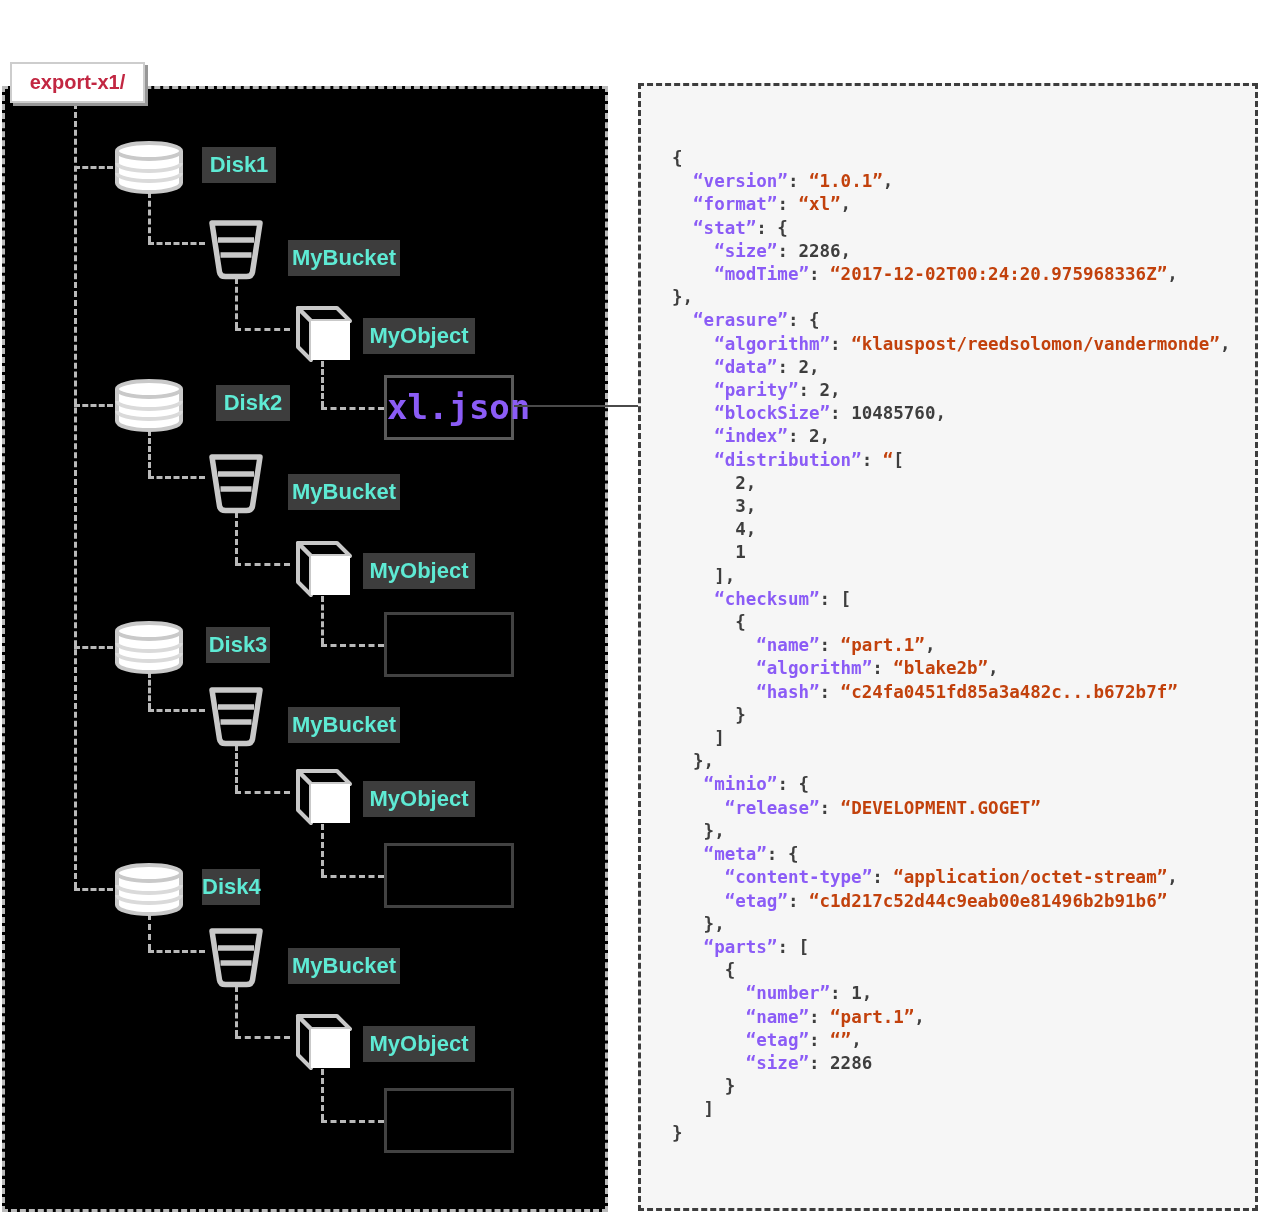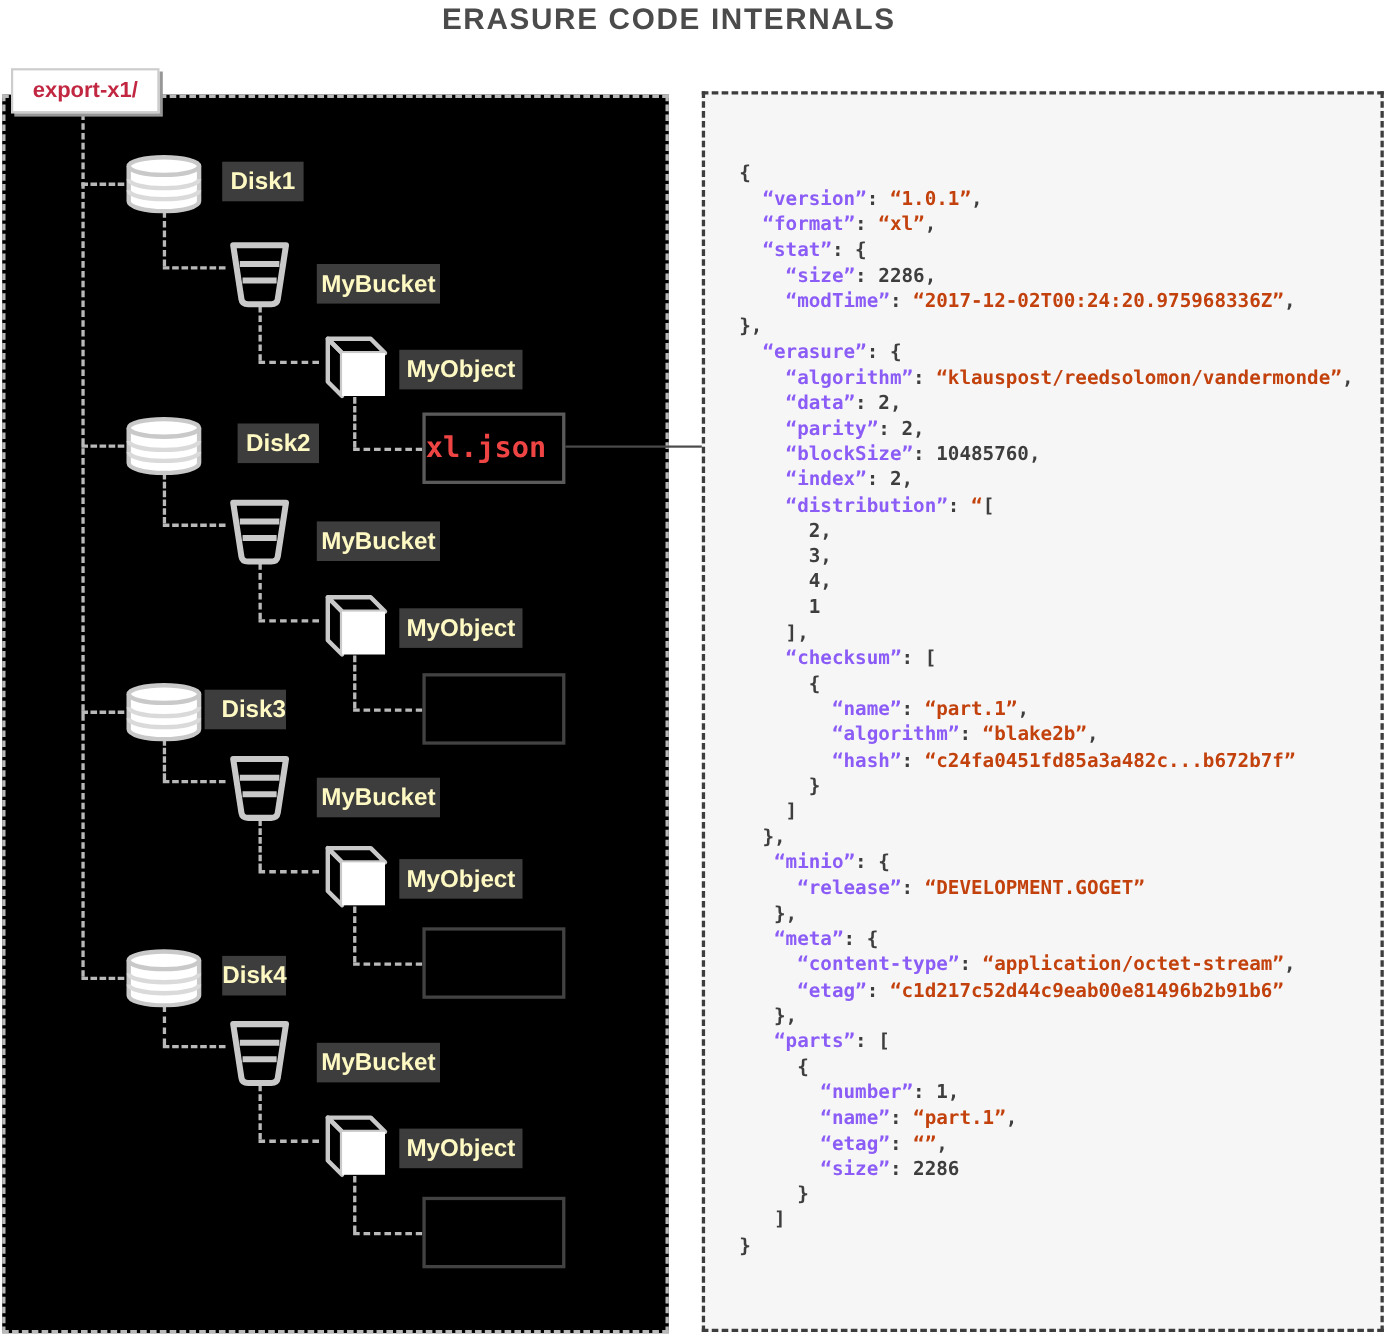--- a/index.html
+++ b/index.html
@@ -36,7 +36,6 @@
 <body>
 
 <div id="canvas">
-  <div class="title">ERASURE CODE INTERNALS</div>
   <div class="diagram-panel"></div>
   <div class="export-box">export-x1/</div>
   <div id="tree-layer">

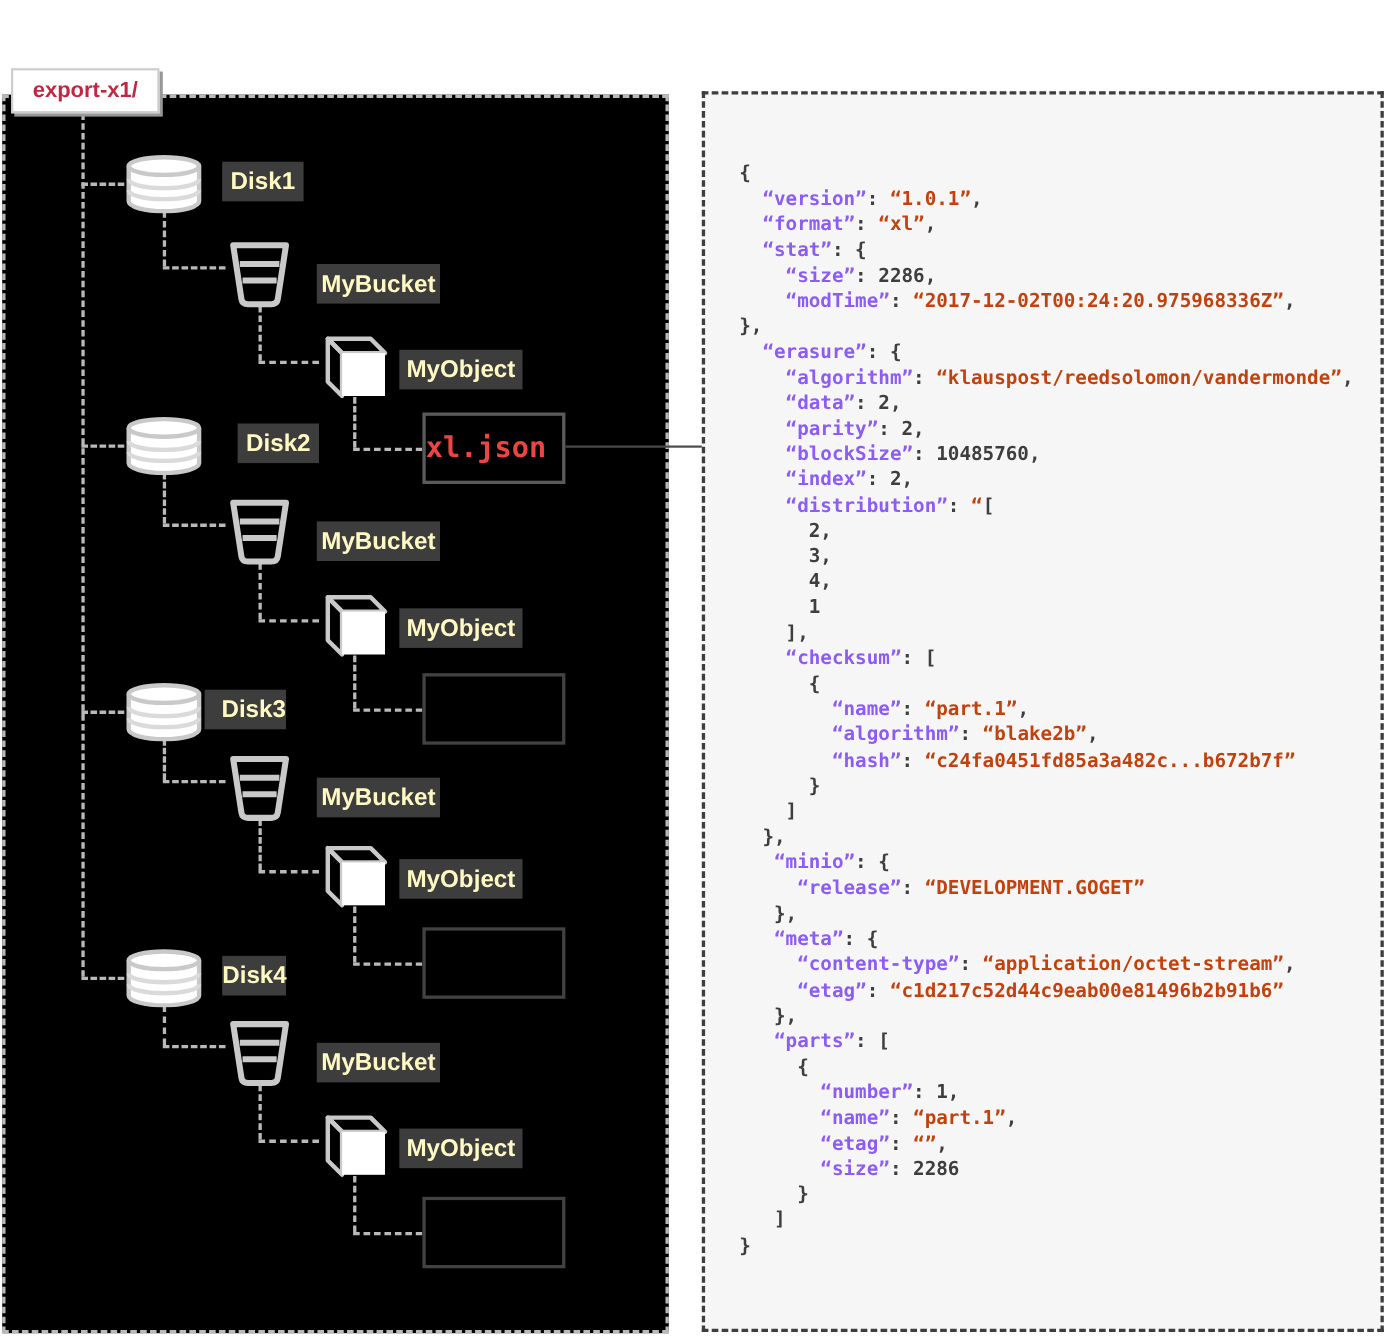--- a/index.html
+++ b/index.html
@@ -16,7 +16,7 @@
   .dash-h{position:absolute;border-top:3px dashed #b9b9b9;height:0;z-index:1;}
   .dash-v{position:absolute;border-left:3px dashed #b9b9b9;width:0;z-index:1;}
   .icon{position:absolute;z-index:2;line-height:0;}
-  .lbl{position:absolute;background:#3d3d3d;color:#fef9c3;font-weight:bold;font-size:22px;
+  .lbl{position:absolute;background:#3d3d3d;color:#5eead4;font-weight:bold;font-size:22px;
        text-align:center;box-sizing:border-box;z-index:2;}
   .file-box{position:absolute;width:130px;height:65px;background:#000;
        box-sizing:border-box;z-index:2;}

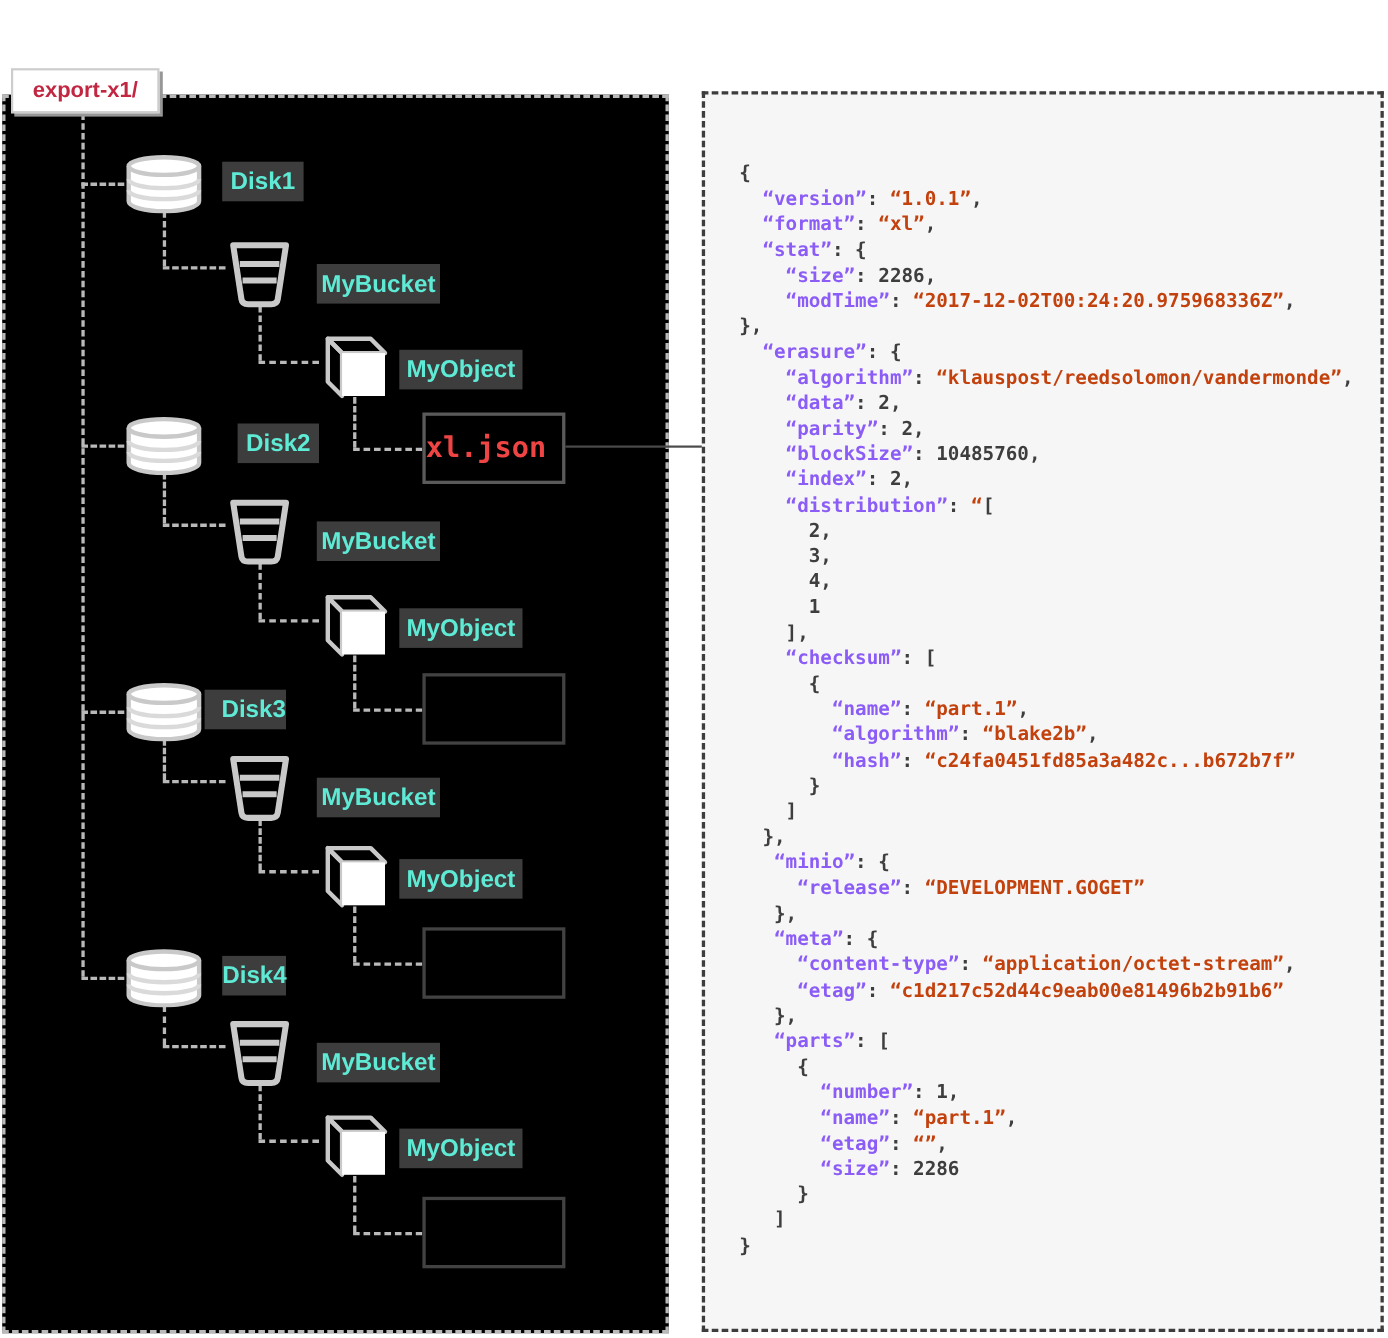--- a/index.html
+++ b/index.html
@@ -20,8 +20,8 @@
        text-align:center;box-sizing:border-box;z-index:2;}
   .file-box{position:absolute;width:130px;height:65px;background:#000;
        box-sizing:border-box;z-index:2;}
-  .file-box.xl{border:3px solid #5a5a5a;color:#ef4444;
-       font-family:"DejaVu Sans Mono",monospace;font-weight:bold;font-size:26px;
+  .file-box.xl{border:3px solid #5a5a5a;color:#8b5cf6;
+       font-family:"DejaVu Sans Mono",monospace;font-weight:bold;font-size:34px;
        text-align:left;line-height:58px;}
   .file-box.empty{border:3px solid #424242;}
   .solid-line{position:absolute;height:0;border-top:2px solid #4a4a4a;z-index:3;}

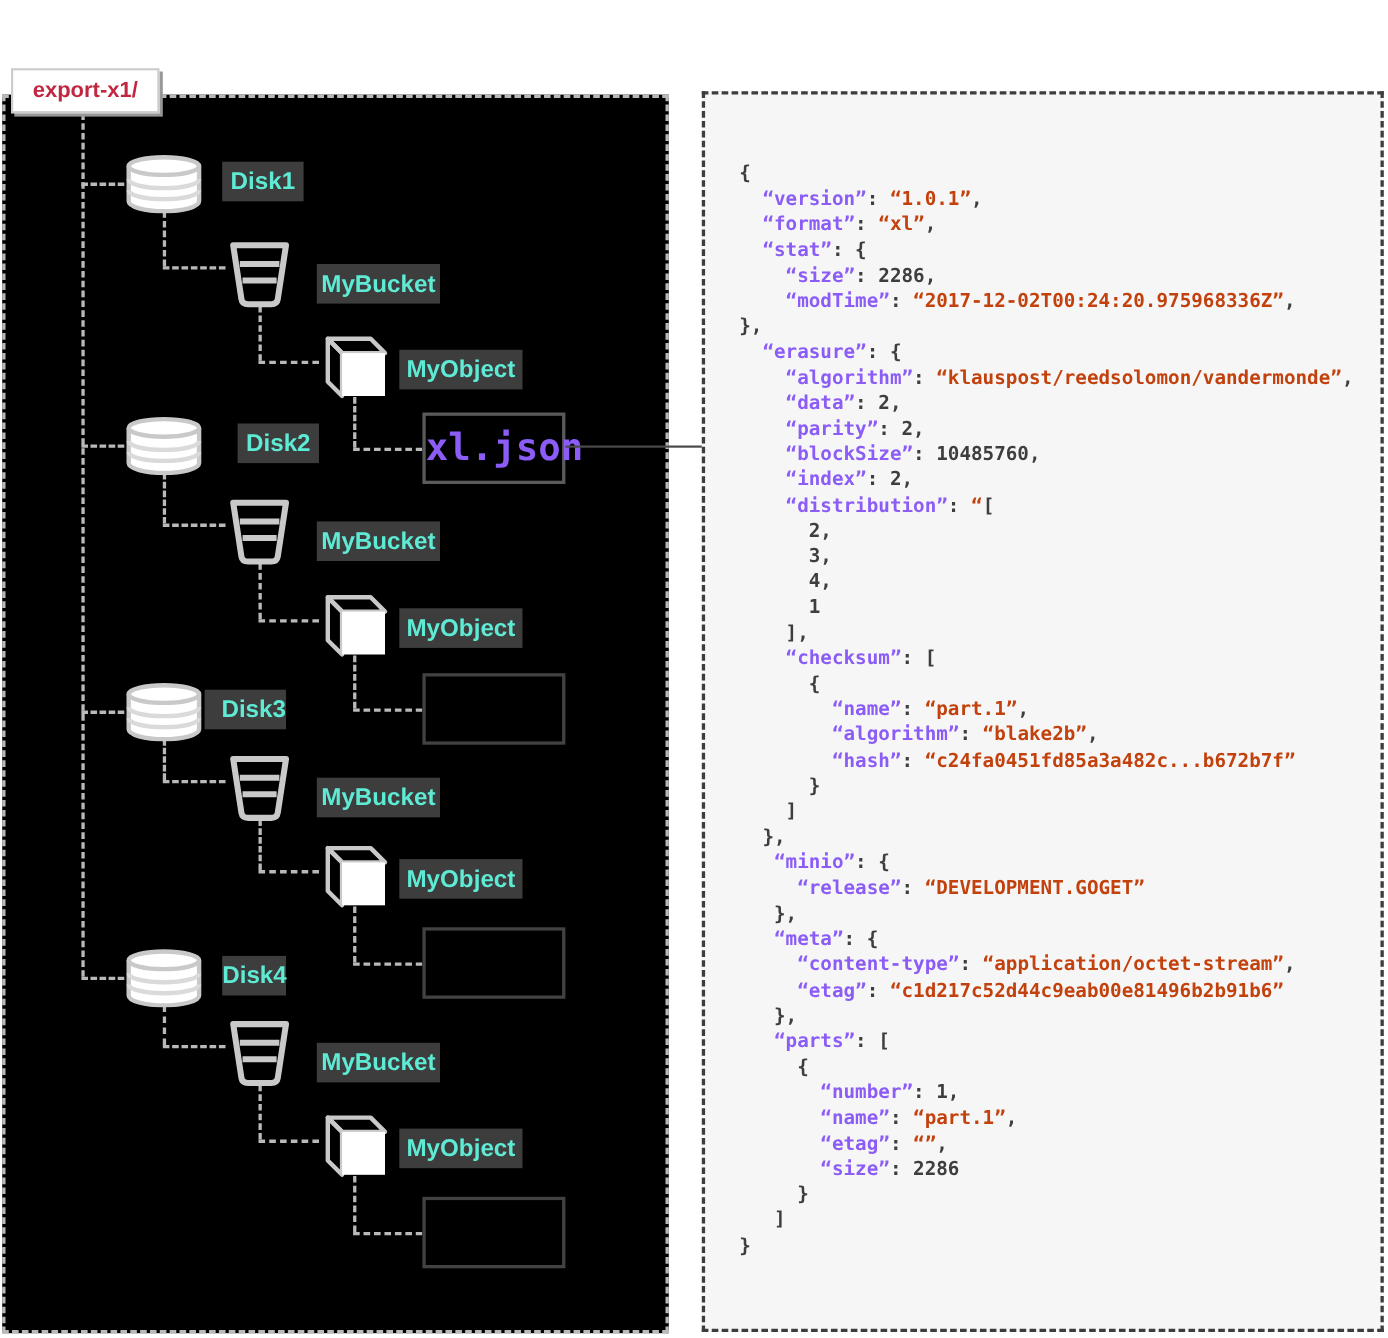--- a/index.html
+++ b/index.html
@@ -117,7 +117,7 @@
   <polygon points="8,8 8,47 21,60 21,21" fill="none" stroke="#c9c9c9" stroke-width="4" stroke-linejoin="round"></polygon>
   <rect x="21" y="21" width="39" height="39" fill="#fff"></rect>
         </svg></div>
-      <div class="lbl" style="left:186px;top:627px;width:74px;height:36px;line-height:36px;text-align:right;">Disk3</div>
+      <div class="lbl" style="left:206px;top:627px;width:64px;height:36px;line-height:36px;">Disk3</div>
       <div class="lbl" style="left:288px;top:707px;width:112px;height:36px;line-height:36px;">MyBucket</div>
       <div class="lbl" style="left:363px;top:781px;width:112px;height:36px;line-height:36px;">MyObject</div>
       <div class="file-box empty" style="left:384px;top:843px;height:65px;"></div>

